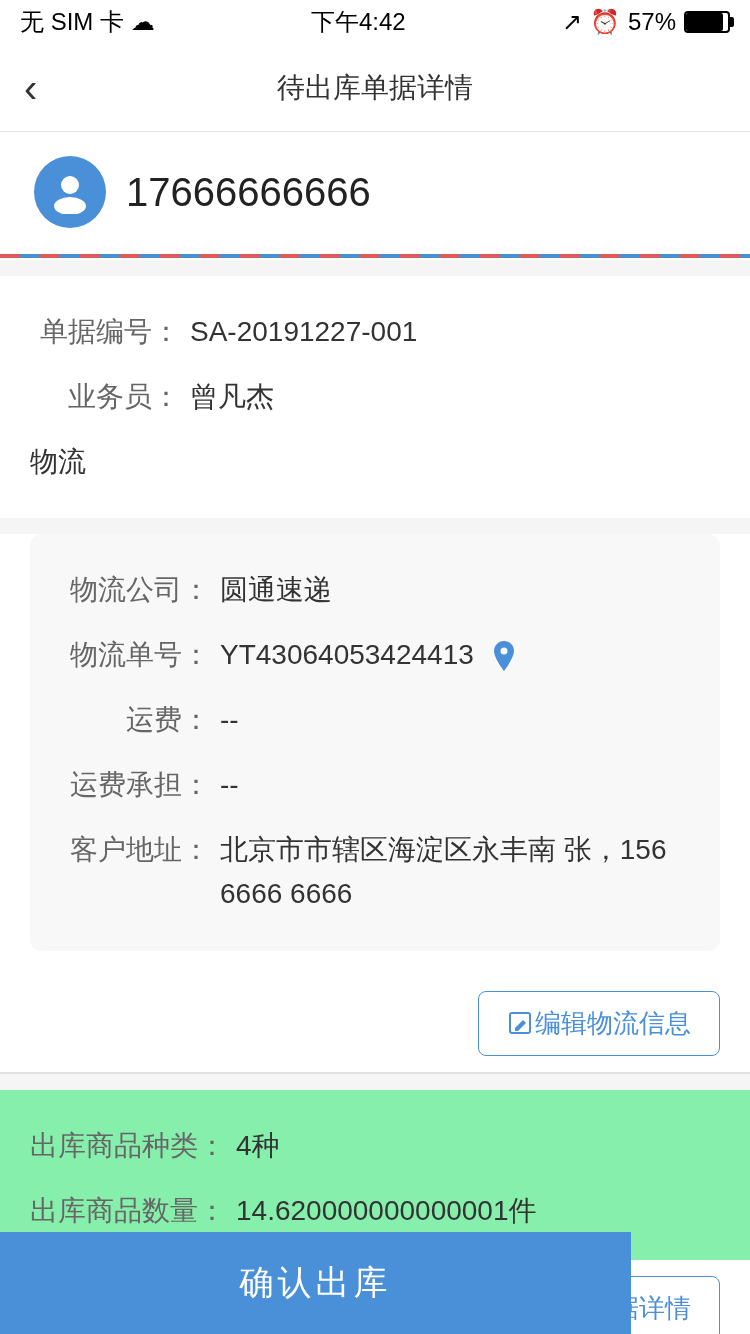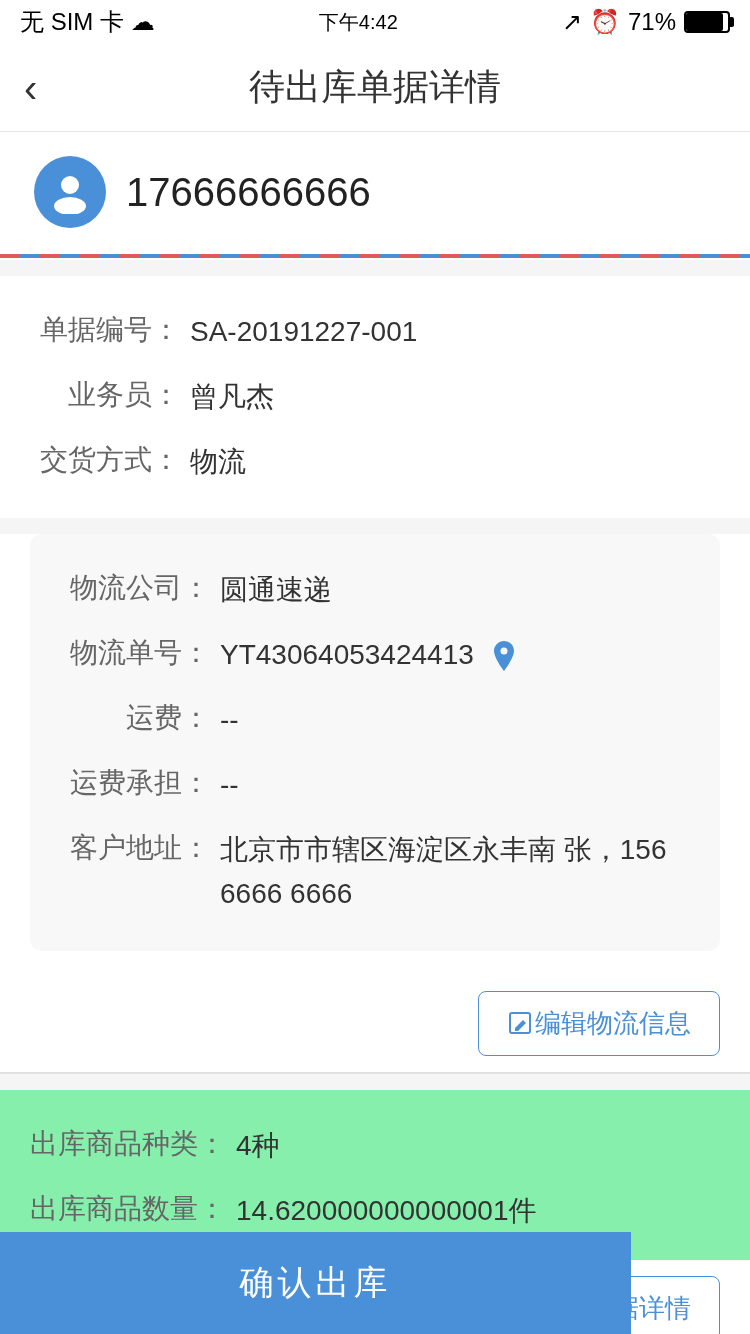--- a/index.html
+++ b/index.html
@@ -25,7 +25,7 @@
       color: #000;
     }
     .status-left { display: flex; align-items: center; gap: 8px; font-size: 24px; }
-    .status-center { font-size: 20px; font-weight: 500; }
+    .status-center { font-size: 24px; font-weight: 500; }
     .status-right { display: flex; align-items: center; gap: 8px; font-size: 24px; }
 
     

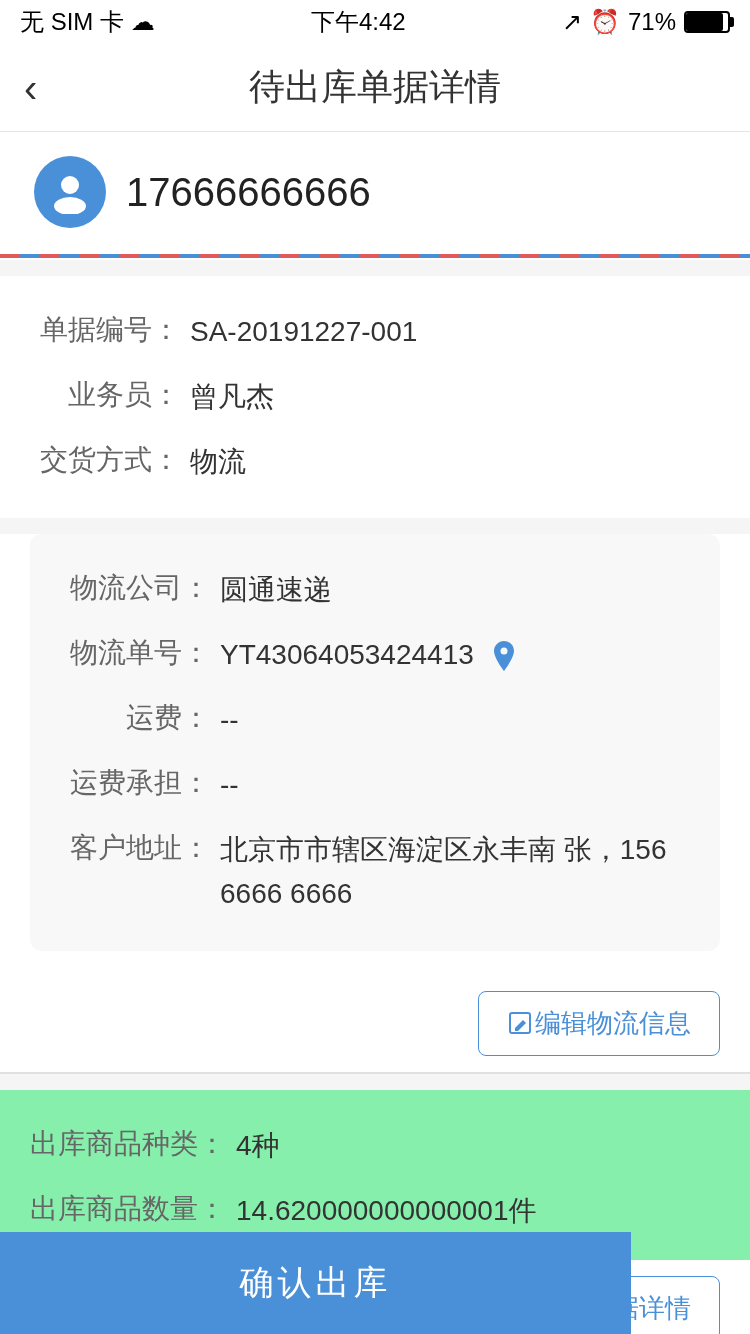--- a/index.html
+++ b/index.html
@@ -245,7 +245,7 @@
   <div class="status-right">
     <span>↗</span>
     <span>⏰</span>
-    <span>71%</span>
+    <span>57%</span>
     <span class="battery-block">
       <div class="battery-fill"></div>
     </span>

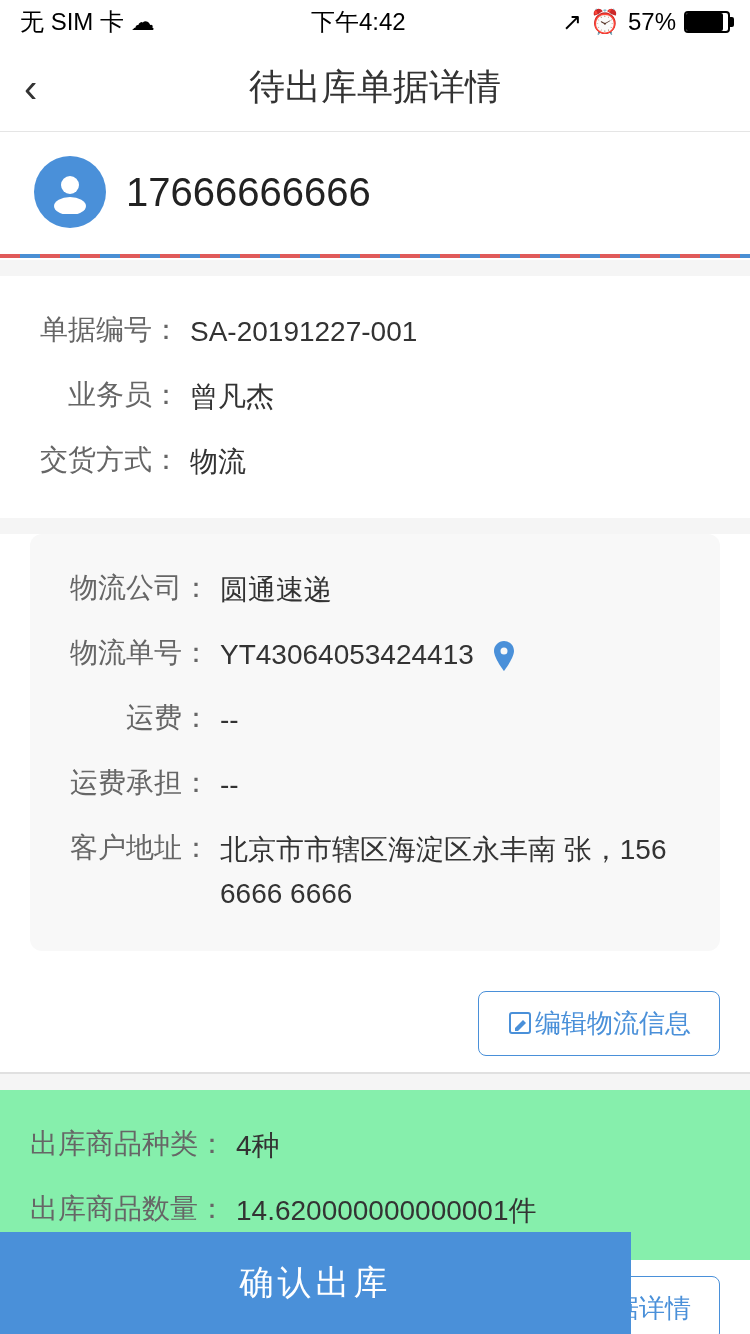--- a/index.html
+++ b/index.html
@@ -47,7 +47,7 @@
       line-height: 1;
     }
     .nav-title {
-      font-size: 36px;
+      font-size: 28px;
       font-weight: 500;
       color: #333;
       font-family: Liberation Mono, monospace;

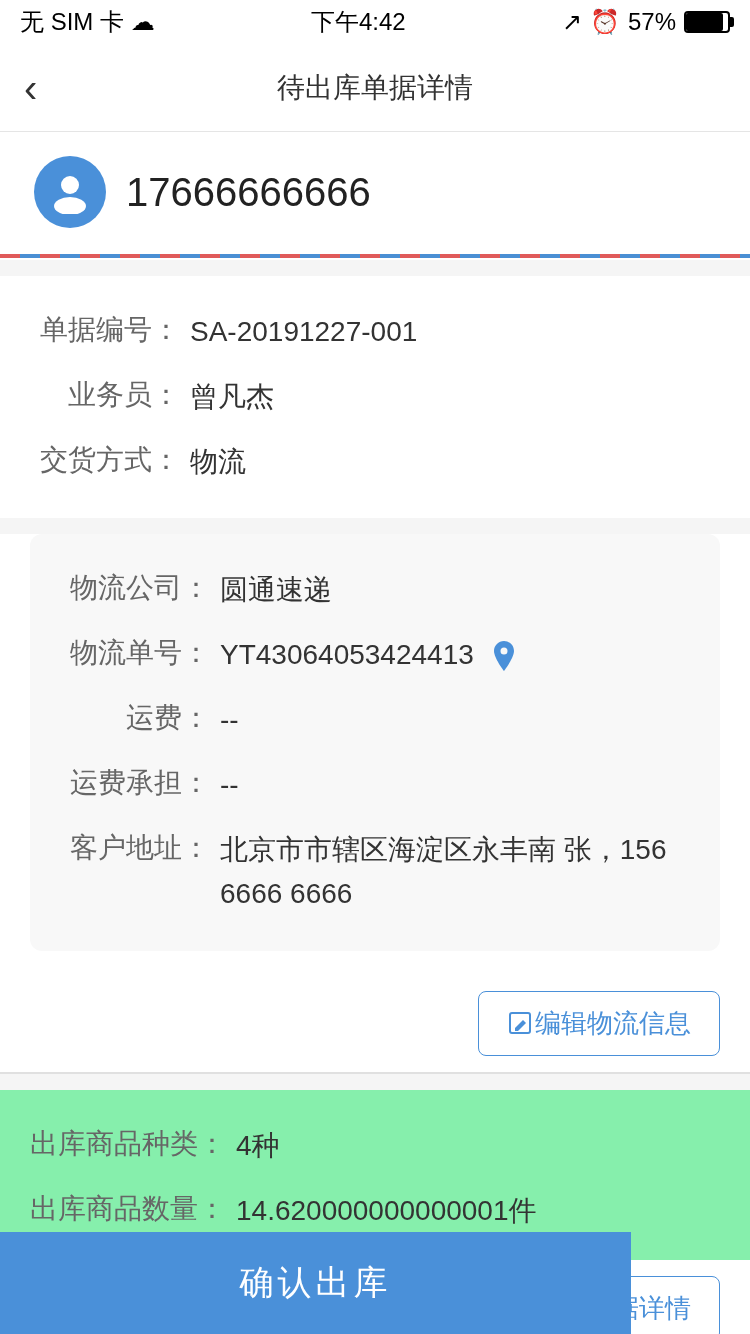--- a/index.html
+++ b/index.html
@@ -121,7 +121,6 @@
       text-align: right;
       flex-shrink: 0;
       padding-right: 10px;
-      font-family: Liberation Mono, monospace;
     }
     .info-value {
       color: #333;

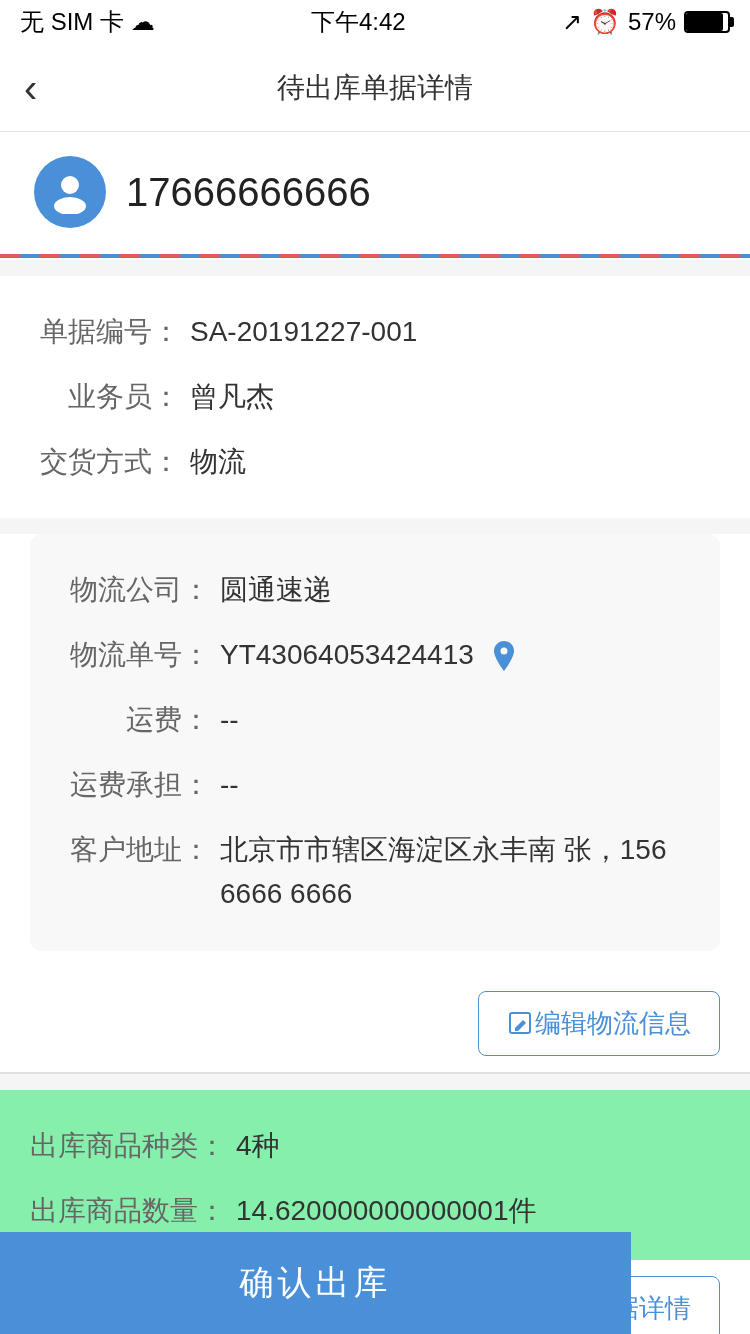--- a/index.html
+++ b/index.html
@@ -278,7 +278,6 @@
     <span class="info-value">曾凡杰</span>
   </div>
   <div class="info-row">
-    <span class="info-label">交货方式：</span>
     <span class="info-value">物流</span>
   </div>
 </div>

